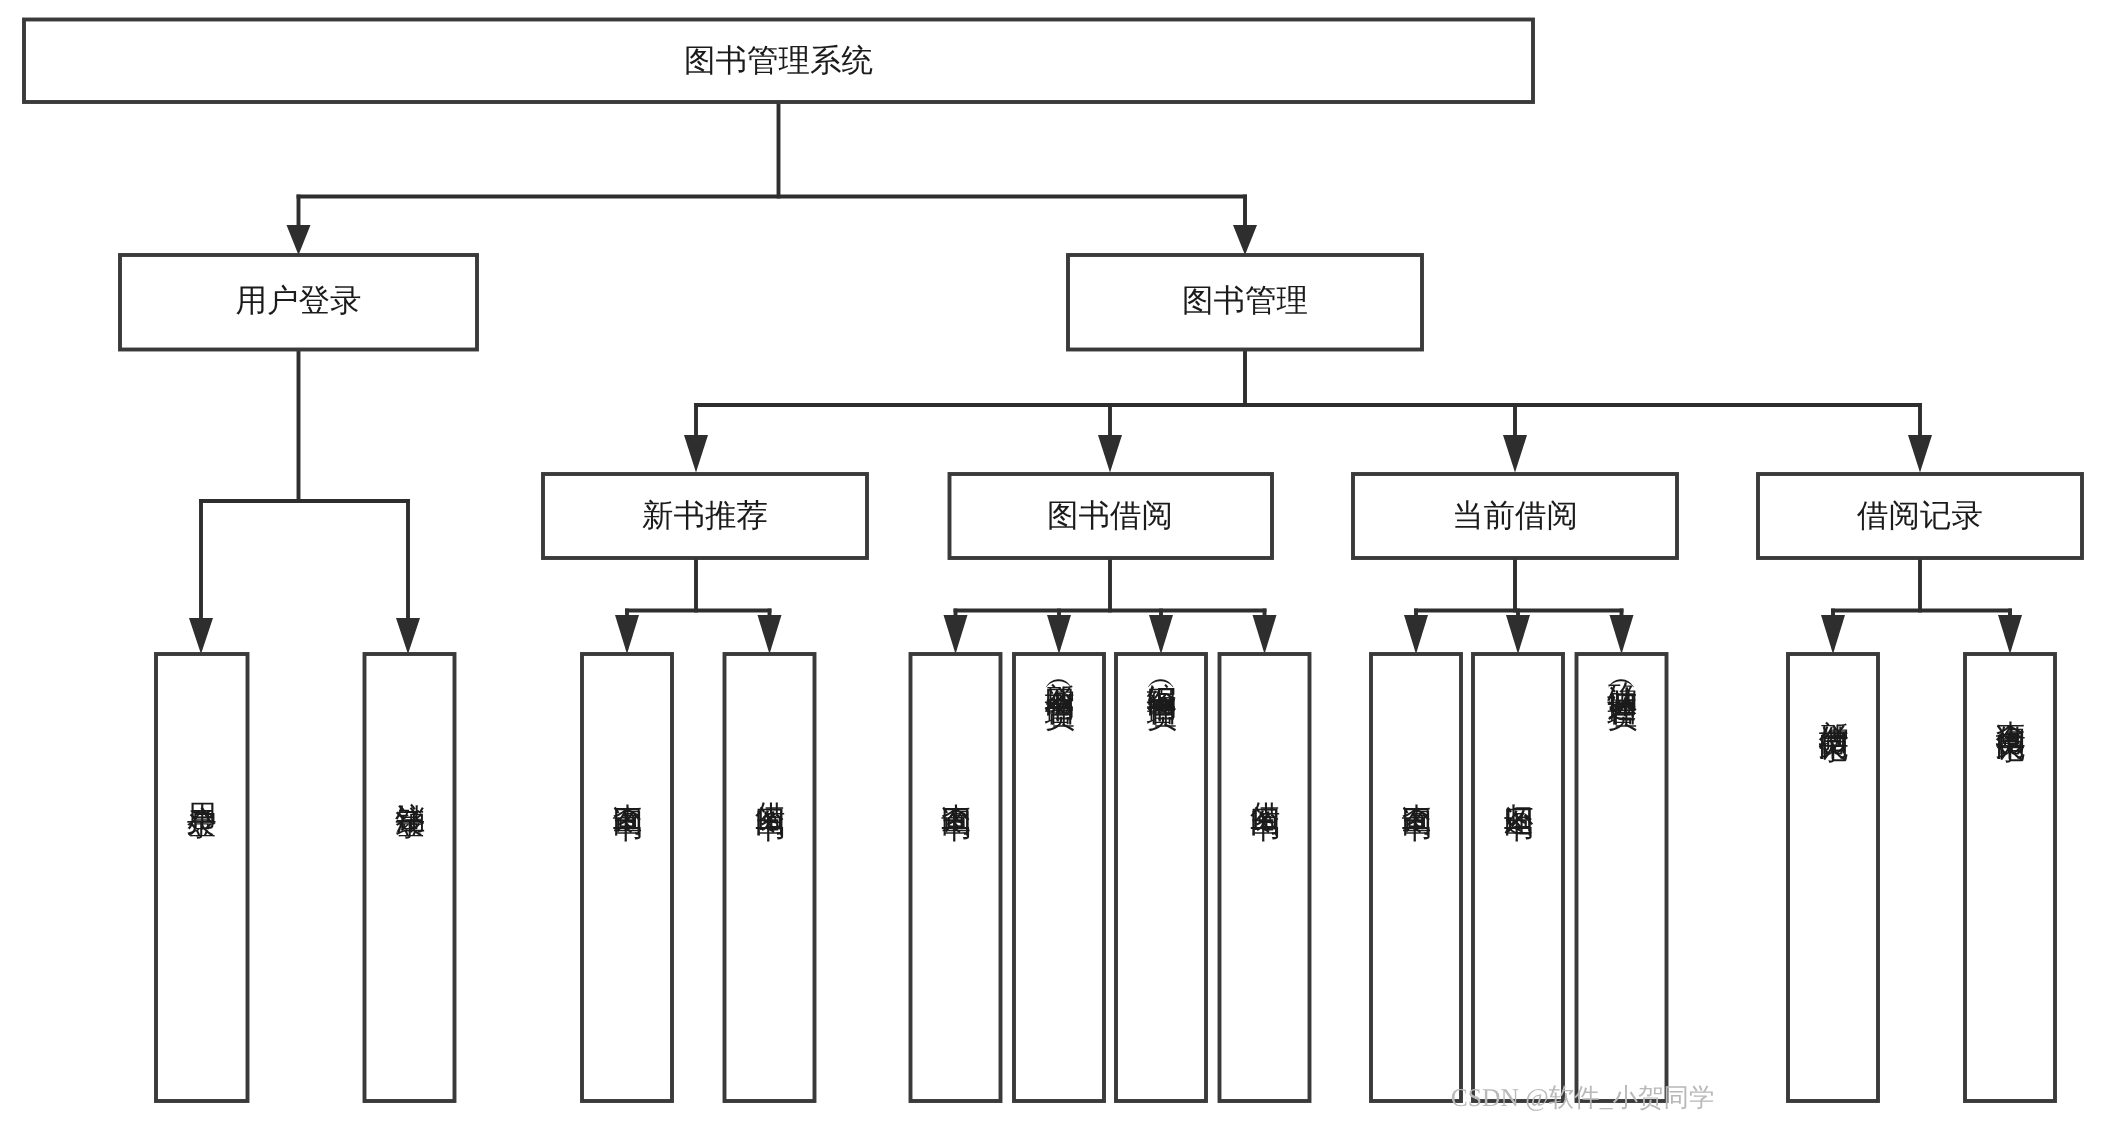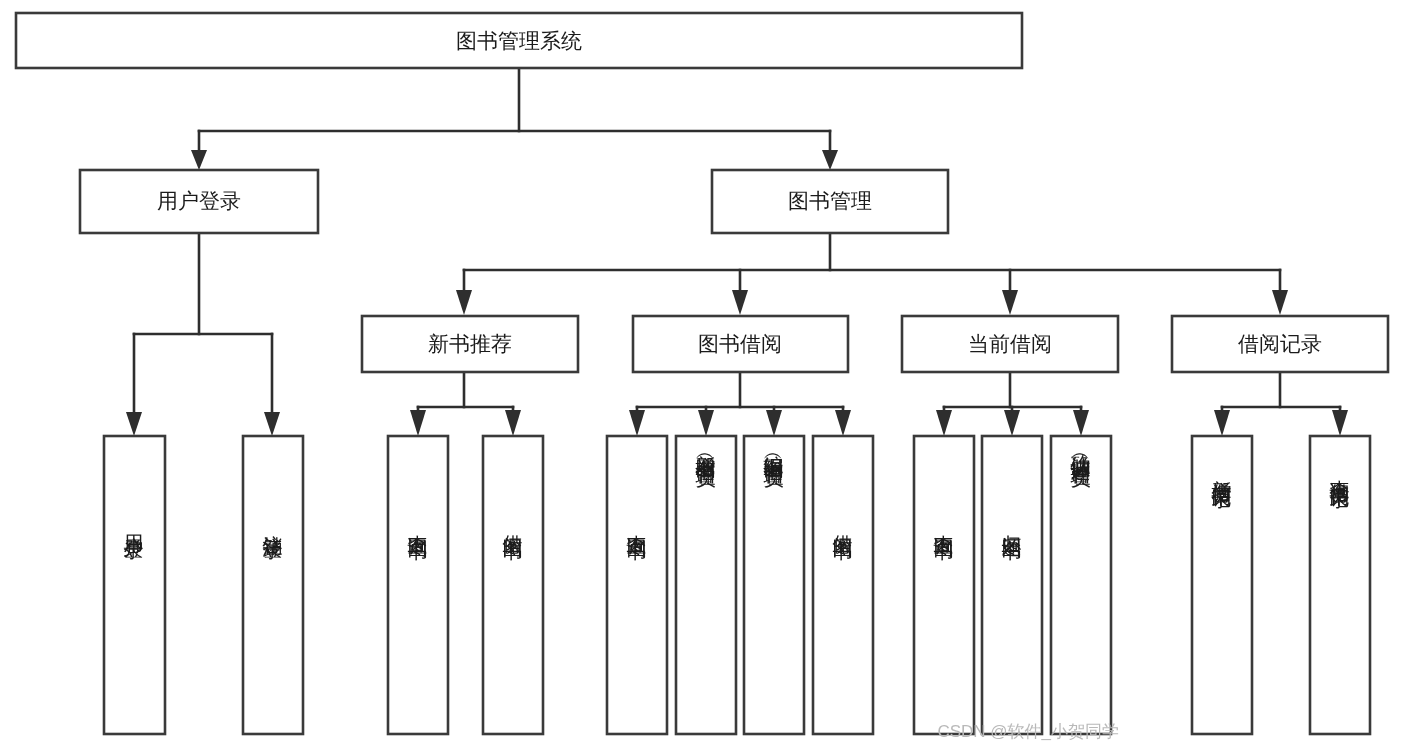--- a/index.html
+++ b/index.html
@@ -58,9 +58,9 @@
   }
   .watermark {
     position: absolute;
-    right: 28px;
+    right: 4px;
     bottom: 4px;
-    font-family: Liberation Sans, sans-serif;
+    font-family: Liberation Serif, serif;
     font-size: 17px;
     color: #b9b9b9;
     white-space: nowrap;

